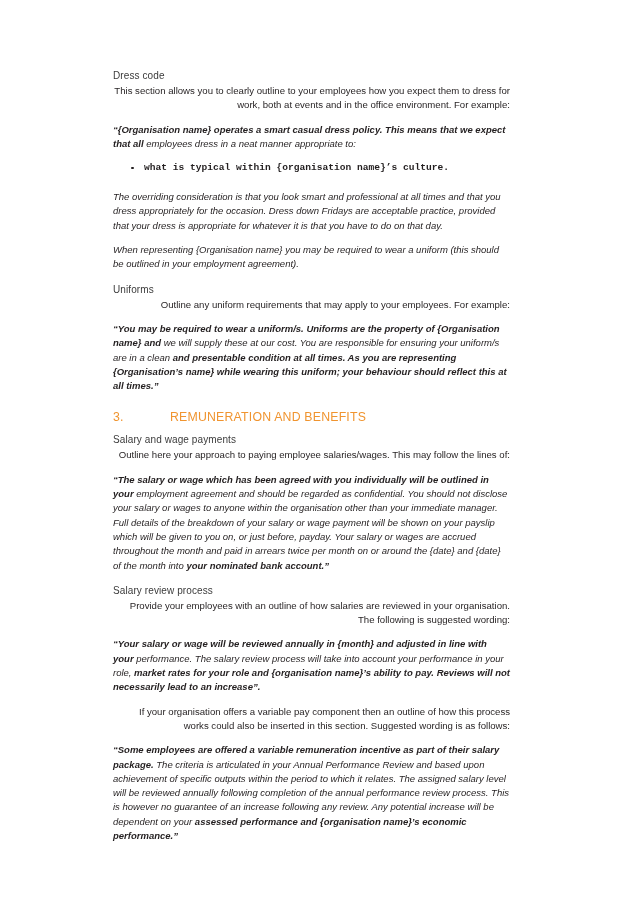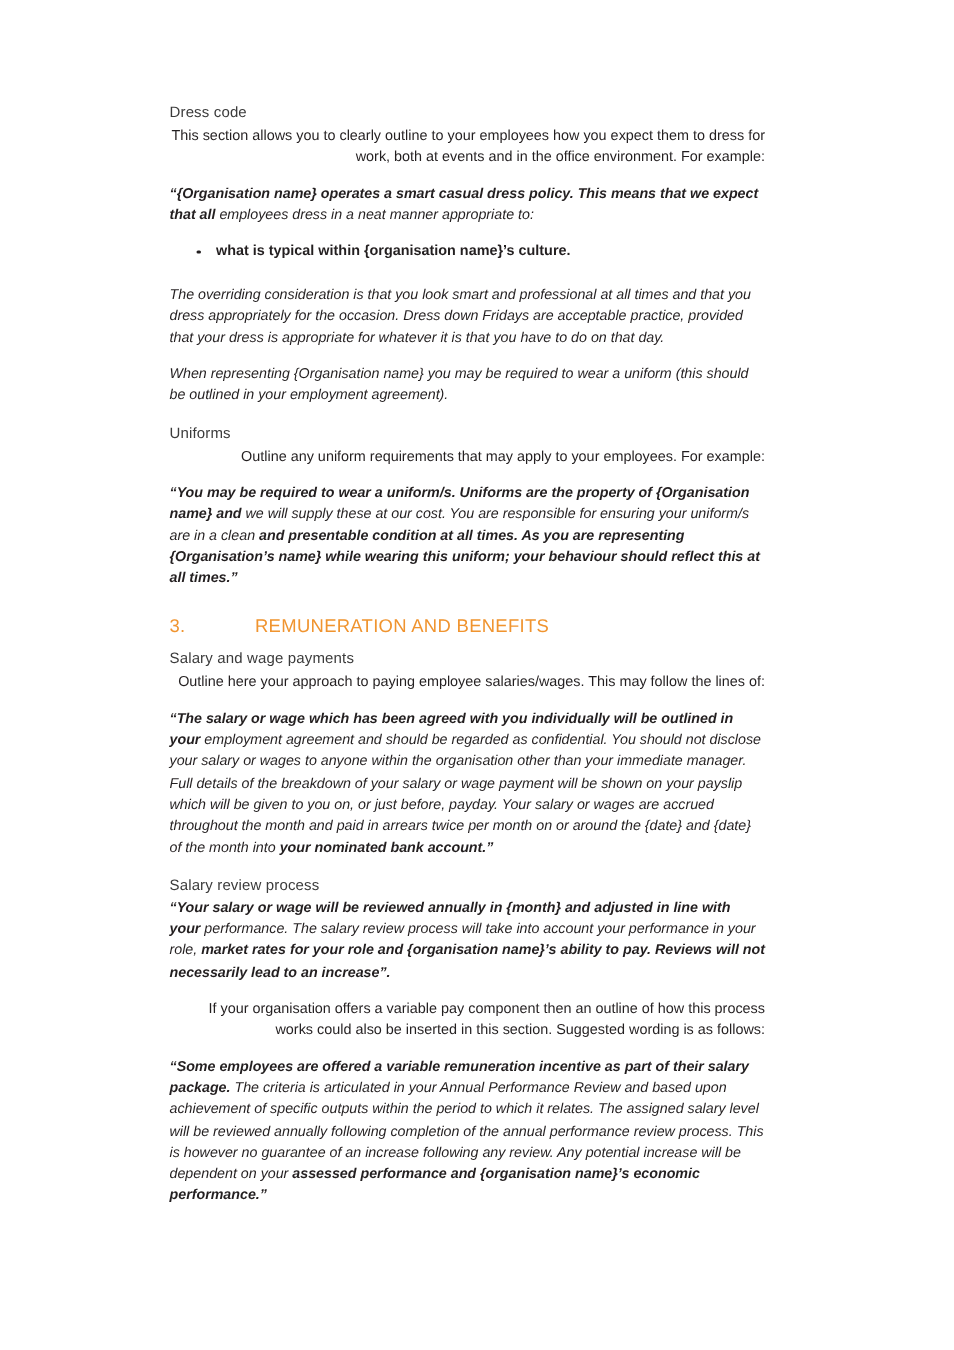--- a/index.html
+++ b/index.html
@@ -108,6 +108,7 @@
   }
   ul.bullets li.bold {
     font-weight: 700;
+    font-family: Liberation Mono, monospace;
   }
   .spacer-after-bullets {
     height: 5px;

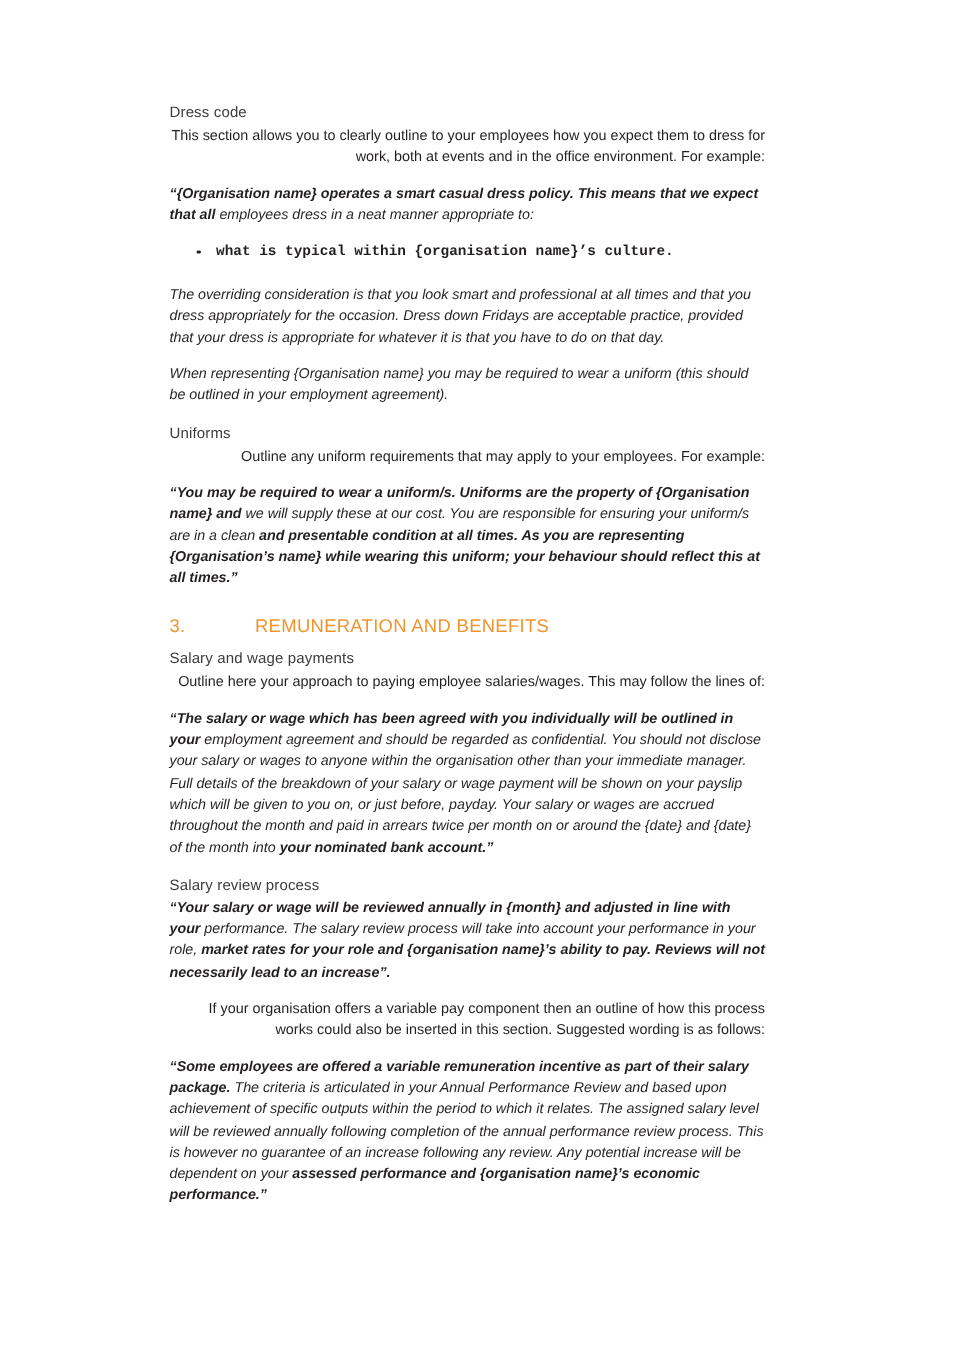--- a/index.html
+++ b/index.html
@@ -149,6 +149,7 @@
     <p class="quote"><b>“The salary or wage which has been agreed with you individually will be outlined in your</b><span> employment agreement and should be regarded as confidential. You should not disclose your salary or wages to anyone within the organisation other than your immediate manager. Full details of the breakdown of your salary or wage payment will be shown on your payslip which will be given to you on, or just before, payday. Your salary or wages are accrued throughout the month and paid in arrears twice per month on or around the {date} and {date} of the month into</span><b> your nominated bank account.”</b></p>
 
     <h2 class="subhead">Salary review process</h2>
+    <p class="body">Provide your employees with an outline of how salaries are reviewed in your organisation. The following is suggested wording:</p>
 
     <p class="quote"><b>“Your salary or wage will be reviewed annually in {month} and adjusted in line with your</b><span> performance. The salary review process will take into account your performance in your role,</span><b> market rates for your role and {organisation name}’s ability to pay. Reviews will not necessarily lead to an increase”.</b></p>
 

